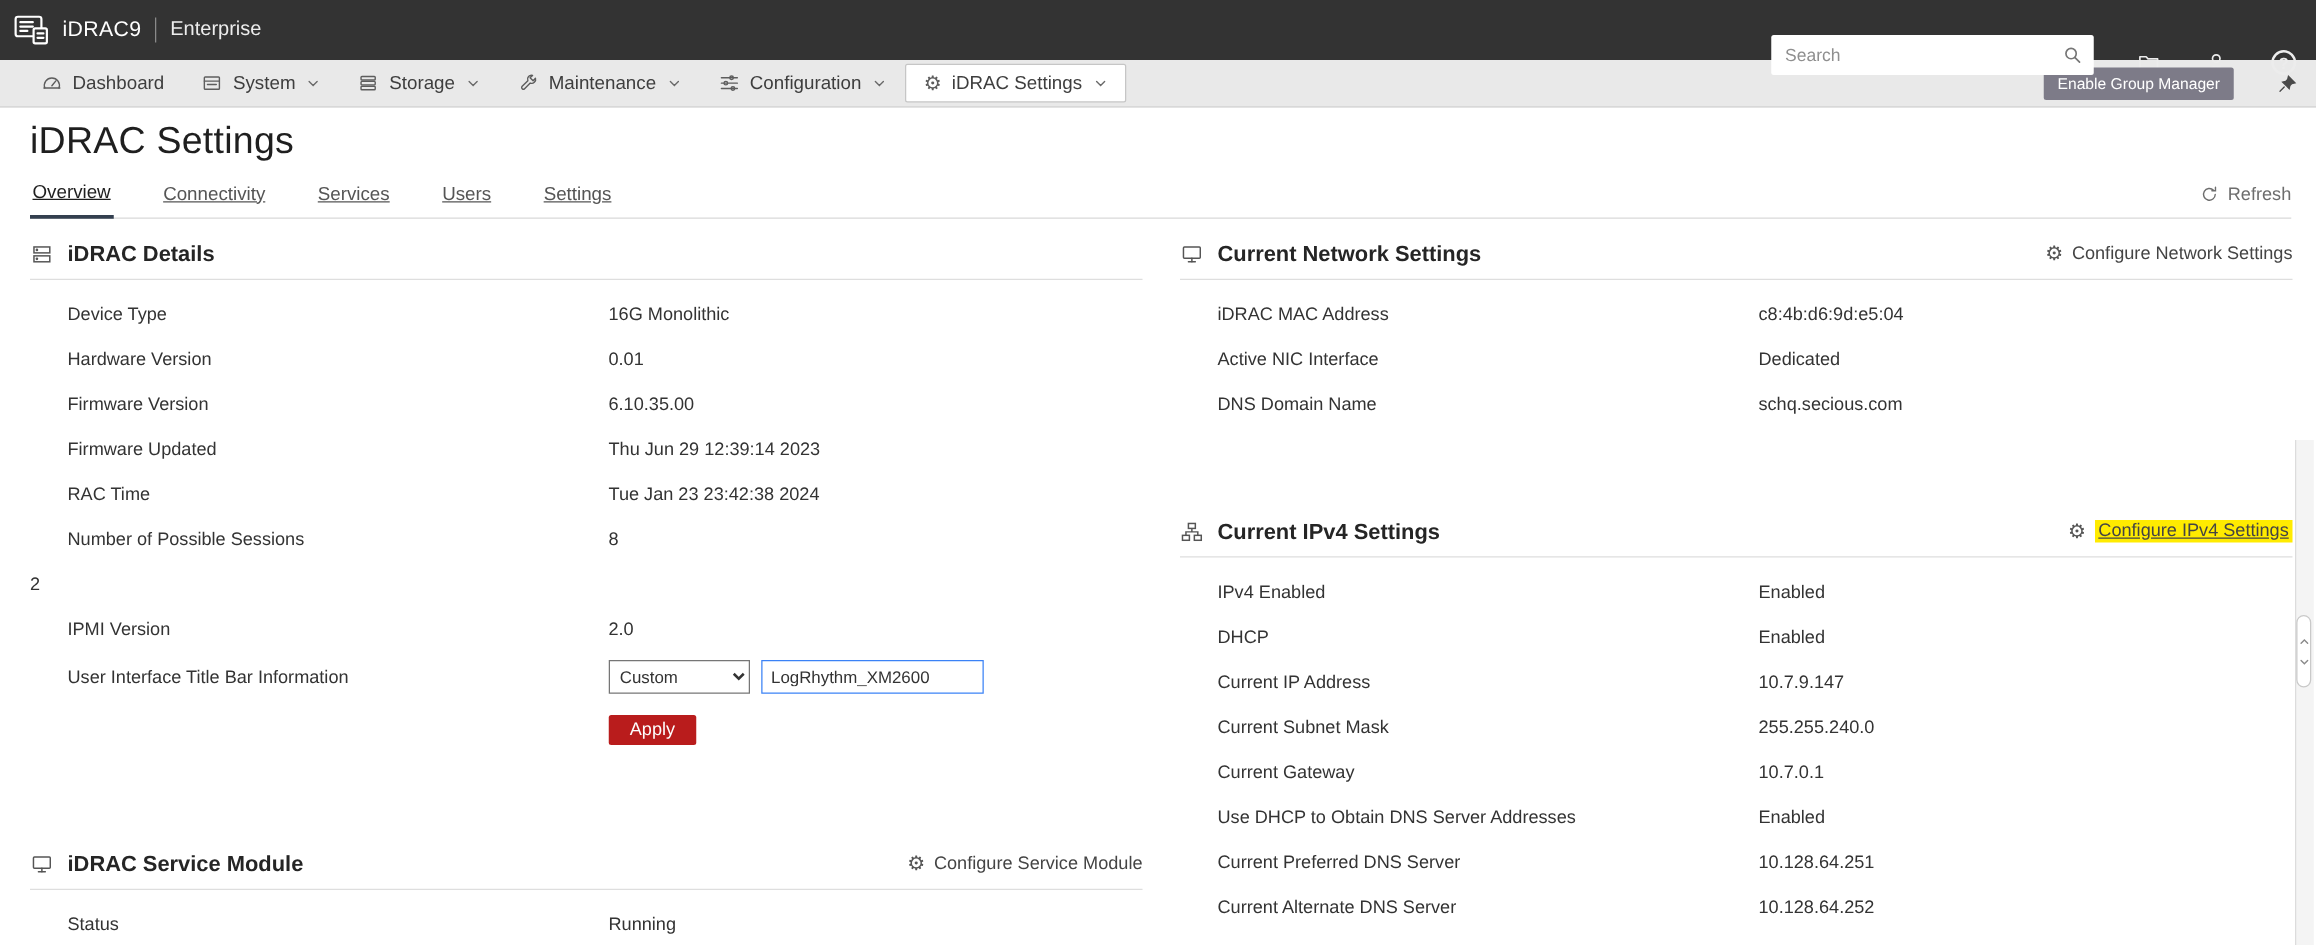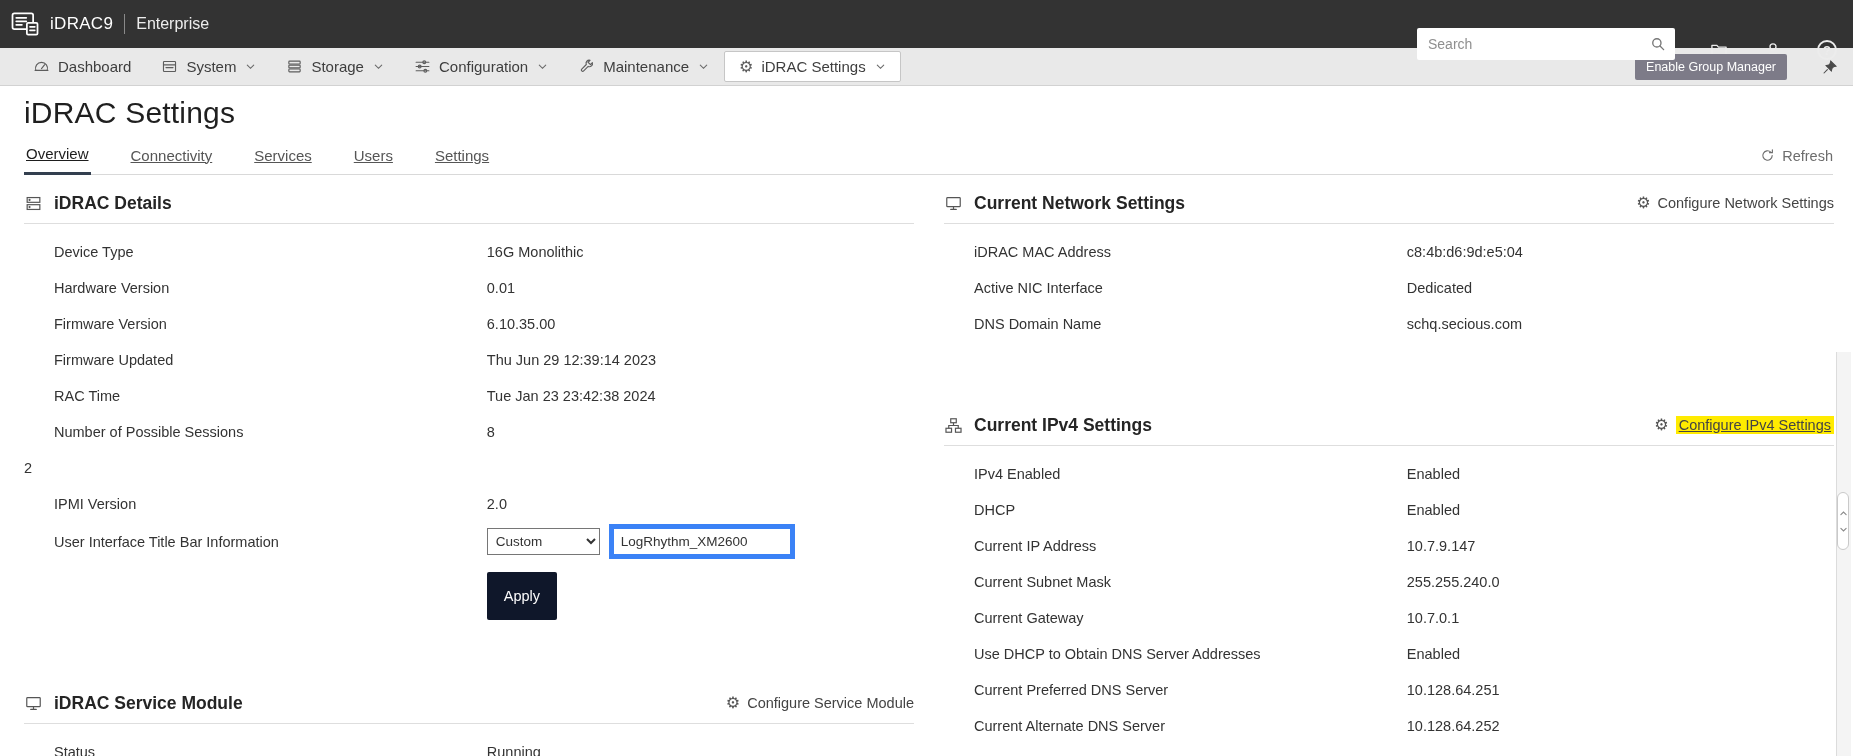--- a/index.html
+++ b/index.html
@@ -156,6 +156,19 @@
     </div>
     <div class="nav-item">
       <span class="nicon">
+        <svg class="ic" viewBox="0 0 24 24" width="17" height="17" fill="none" stroke="currentColor" stroke-width="1.6" stroke-linejoin="round">
+          <path d="M20.3 6.6a4.4 4.4 0 0 1-5.9 5.3L8 18.3a1.9 1.9 0 0 1-2.7-2.7l6.4-6.4a4.4 4.4 0 0 1 5.3-5.9L14.2 6l3.4 3.4z"></path>
+        </svg>
+      </span>
+      <span>Maintenance</span>
+      <span class="chev">
+        <svg class="ic" viewBox="0 0 24 24" width="11" height="11" fill="none" stroke="currentColor" stroke-width="2.4" stroke-linecap="round">
+            <path d="M5 9l7 7 7-7"></path>
+          </svg>
+      </span>
+    </div>
+    <div class="nav-item">
+      <span class="nicon">
         <svg class="ic" viewBox="0 0 24 24" width="17" height="17" fill="none" stroke="currentColor" stroke-width="1.6" stroke-linecap="round">
           <line x1="3" y1="6" x2="21" y2="6"></line>
             <circle cx="14.5" cy="6" r="2"></circle>
@@ -166,19 +179,6 @@
         </svg>
       </span>
       <span>Configuration</span>
-      <span class="chev">
-        <svg class="ic" viewBox="0 0 24 24" width="11" height="11" fill="none" stroke="currentColor" stroke-width="2.4" stroke-linecap="round">
-            <path d="M5 9l7 7 7-7"></path>
-          </svg>
-      </span>
-    </div>
-    <div class="nav-item">
-      <span class="nicon">
-        <svg class="ic" viewBox="0 0 24 24" width="17" height="17" fill="none" stroke="currentColor" stroke-width="1.6" stroke-linejoin="round">
-          <path d="M20.3 6.6a4.4 4.4 0 0 1-5.9 5.3L8 18.3a1.9 1.9 0 0 1-2.7-2.7l6.4-6.4a4.4 4.4 0 0 1 5.3-5.9L14.2 6l3.4 3.4z"></path>
-        </svg>
-      </span>
-      <span>Maintenance</span>
       <span class="chev">
         <svg class="ic" viewBox="0 0 24 24" width="11" height="11" fill="none" stroke="currentColor" stroke-width="2.4" stroke-linecap="round">
             <path d="M5 9l7 7 7-7"></path>

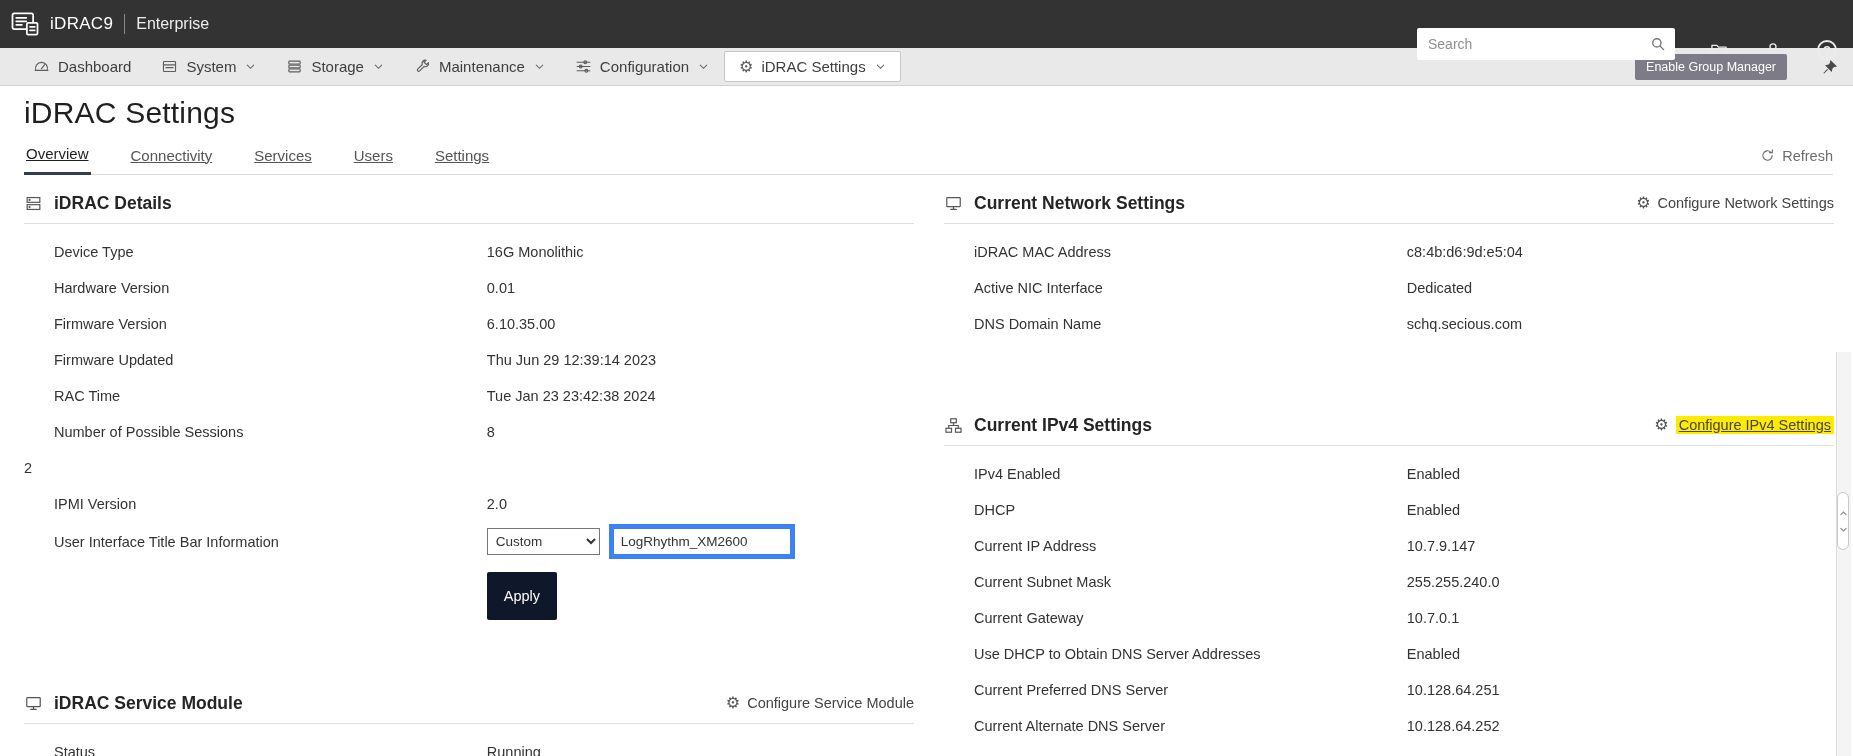--- a/index.html
+++ b/index.html
@@ -56,7 +56,7 @@
   .control-row{min-height:40px;}
   .controls{display:flex;gap:9px;align-items:center;}
   .titlebar-select{height:27px;width:113px;font-size:13.5px;border:1px solid #767676;border-radius:0;background:#fff;color:#333;padding:0 4px;font-family:inherit;}
-  .titlebar-input{height:25px;width:162px;font-size:13.5px;border:5px solid #3b82f6;padding:0 7px;color:#333;font-family:inherit;}
+  .titlebar-input{height:25px;width:162px;font-size:13.5px;border:1px solid #3b82f6;padding:0 7px;color:#333;font-family:inherit;}
   .apply-row{margin-top:10px;align-items:flex-start;}
   .apply-btn{background:#0f172a;color:#fdfdfd;border:none;padding:16px 17px;font-size:14.5px;border-radius:2px;cursor:default;font-family:inherit;}
 

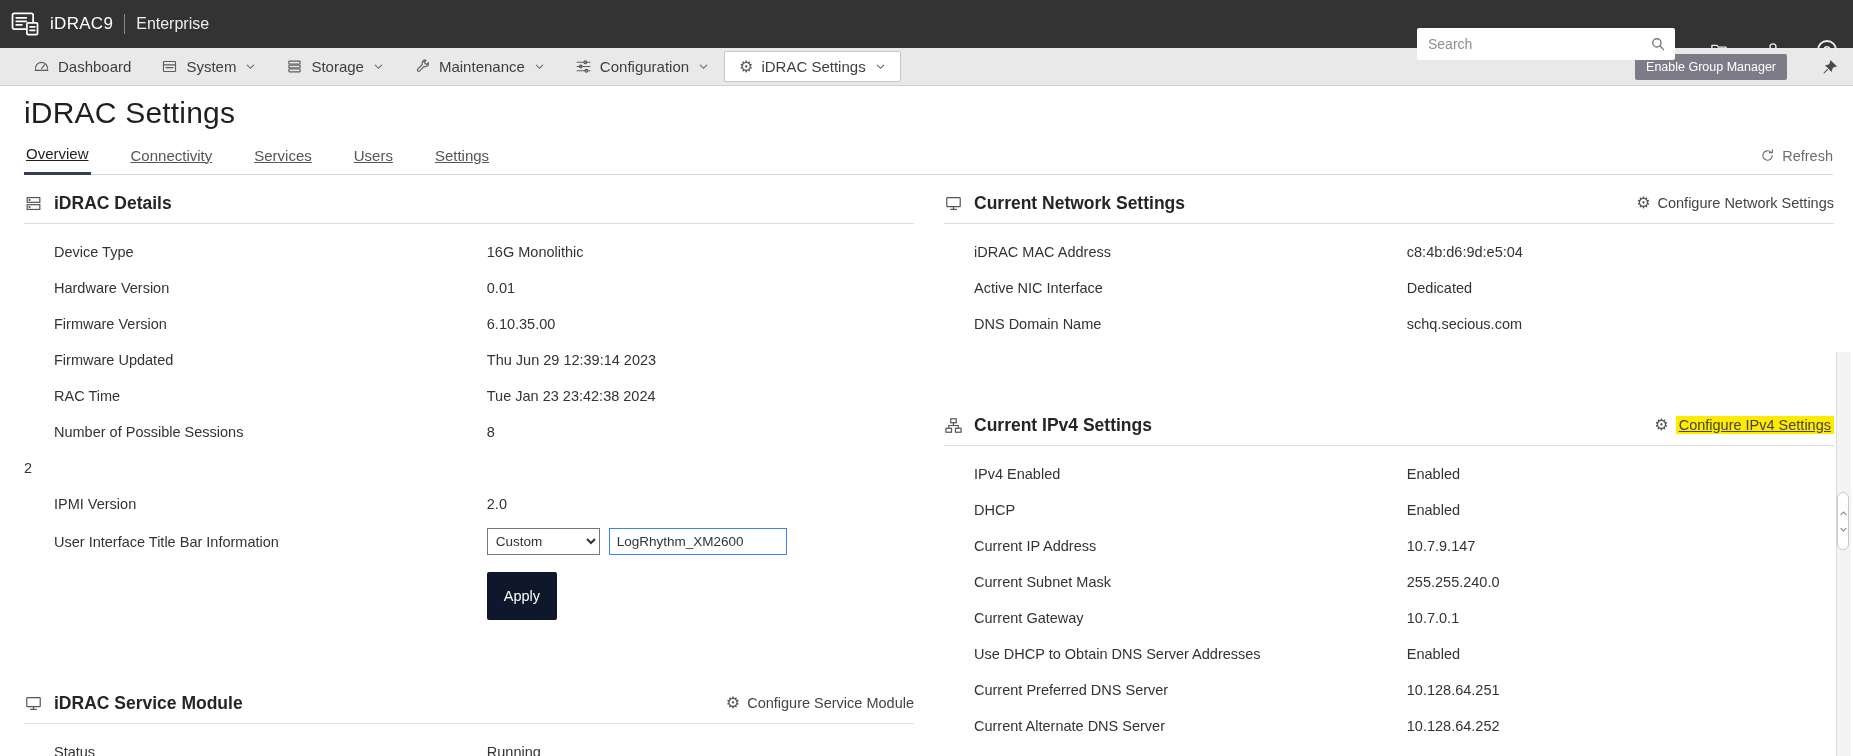--- a/index.html
+++ b/index.html
@@ -58,7 +58,7 @@
   .titlebar-select{height:27px;width:113px;font-size:13.5px;border:1px solid #767676;border-radius:0;background:#fff;color:#333;padding:0 4px;font-family:inherit;}
   .titlebar-input{height:25px;width:162px;font-size:13.5px;border:1px solid #3b82f6;padding:0 7px;color:#333;font-family:inherit;}
   .apply-row{margin-top:10px;align-items:flex-start;}
-  .apply-btn{background:#0f172a;color:#fdfdfd;border:none;padding:16px 17px;font-size:14.5px;border-radius:2px;cursor:default;font-family:inherit;}
+  .apply-btn{background:#b91c1c;color:#fdfdfd;border:none;padding:4px 17px;font-size:14.5px;border-radius:2px;cursor:default;font-family:inherit;}
 
   
   .scrollbar{position:absolute;right:2px;top:352px;bottom:0;width:15px;background:#f4f4f4;border-left:1px solid #dcdcdc;box-sizing:border-box;}

